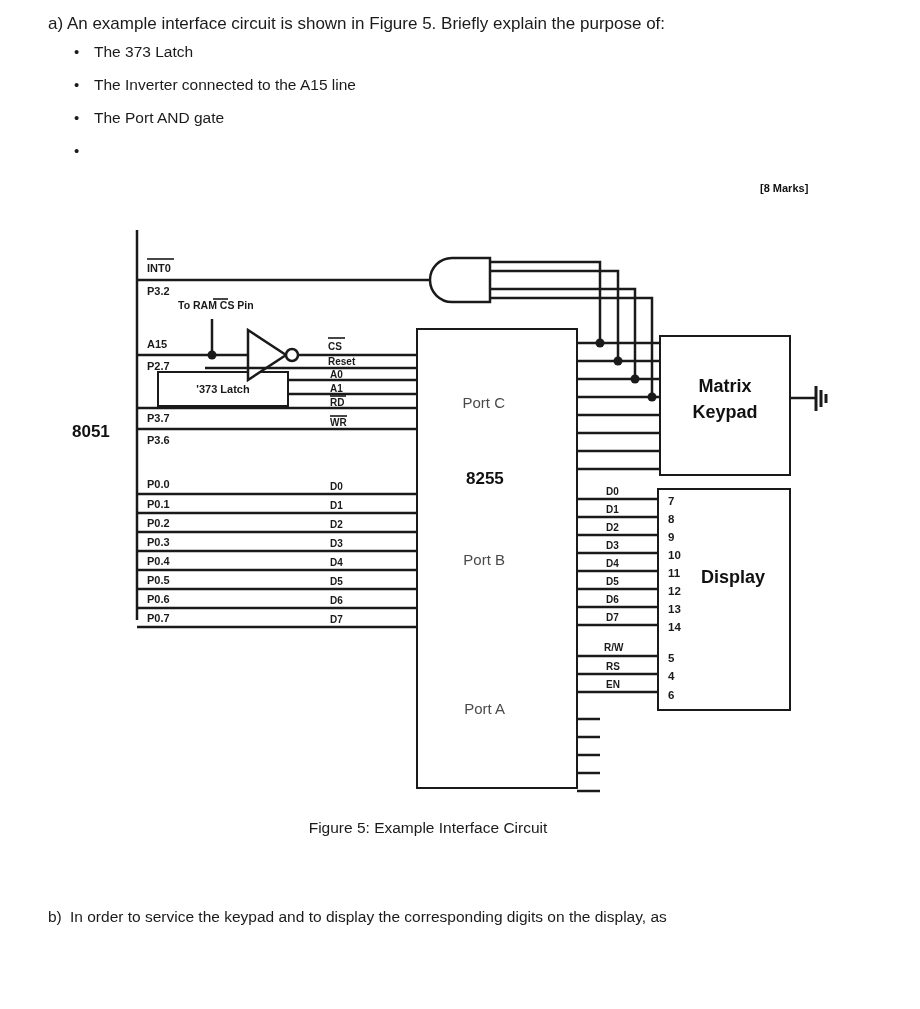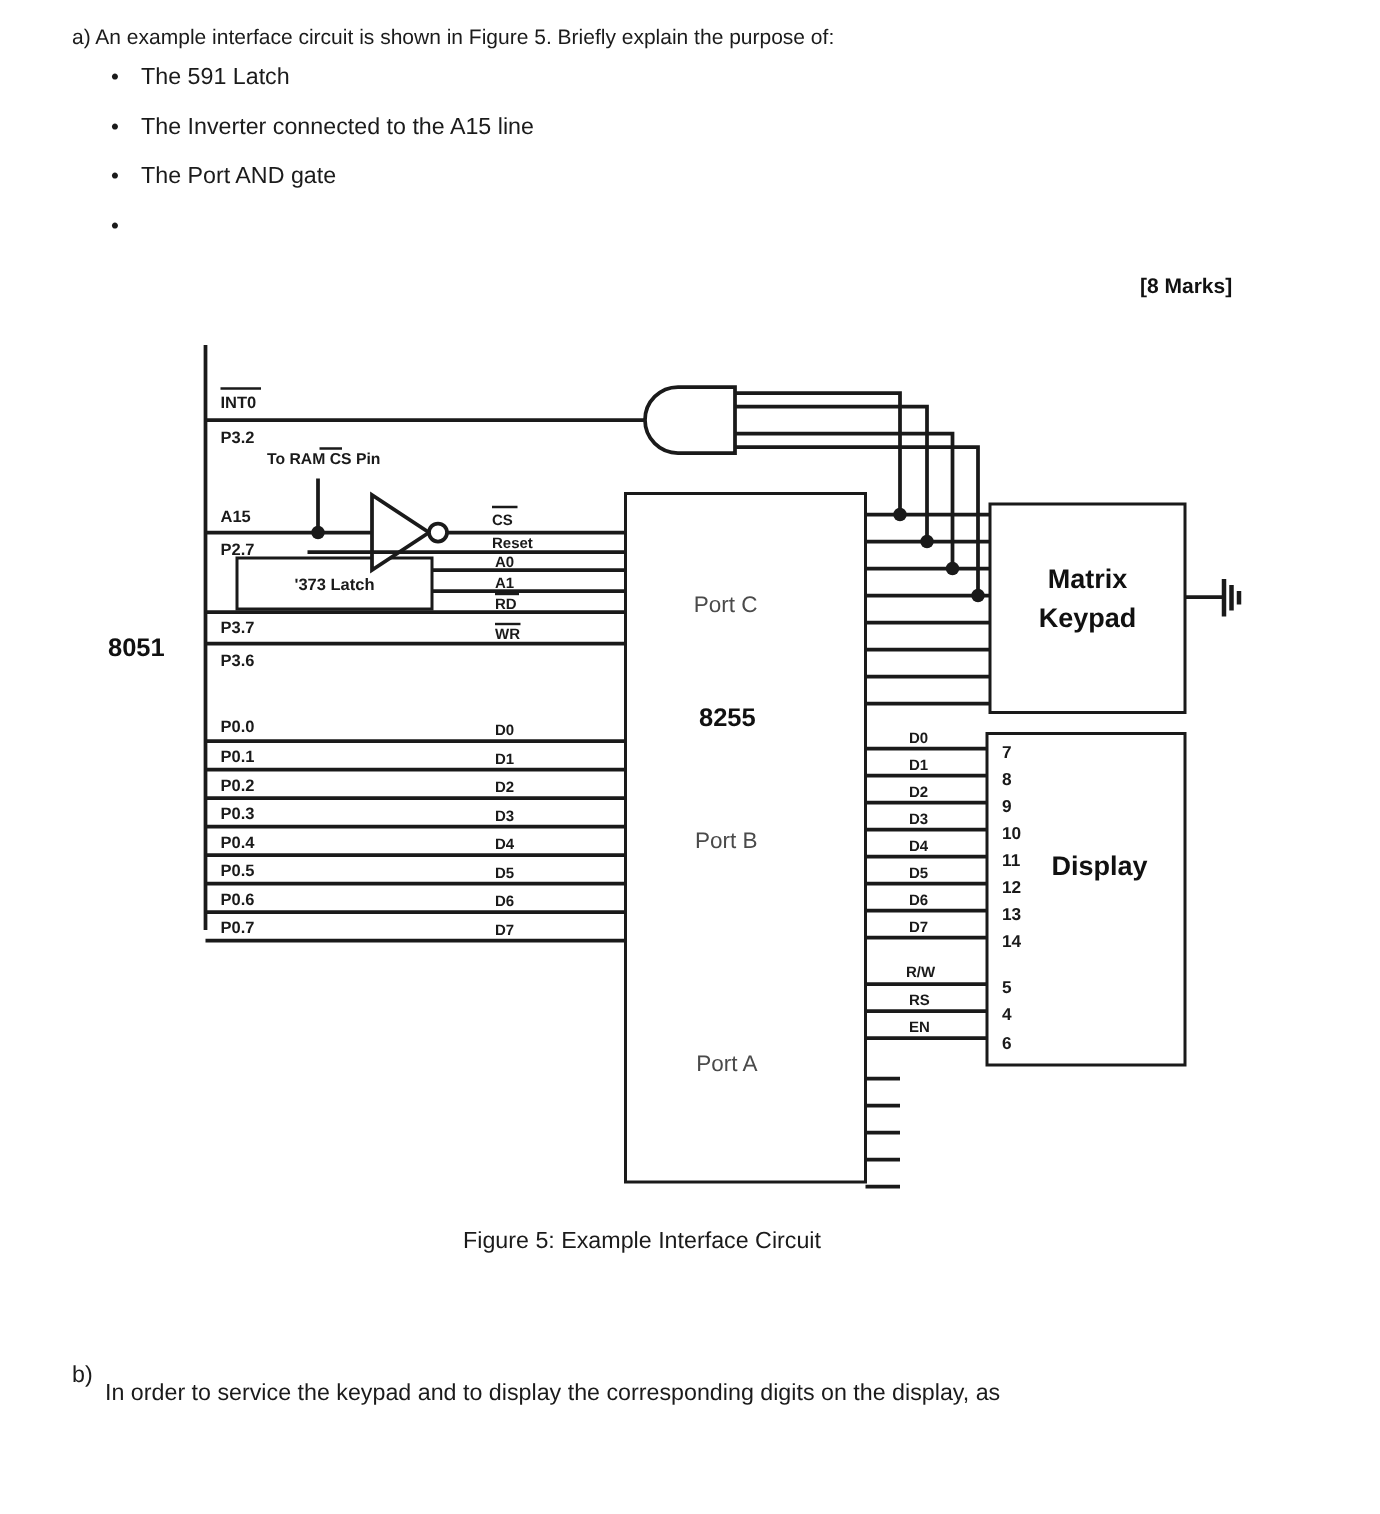--- a/index.html
+++ b/index.html
@@ -24,7 +24,7 @@
     width: 830px;
   }
   .q-lead {
-    font-size: 14px;
+    font-size: 17px;
     line-height: 20px;
     color: #1b1b1b;
     white-space: nowrap;

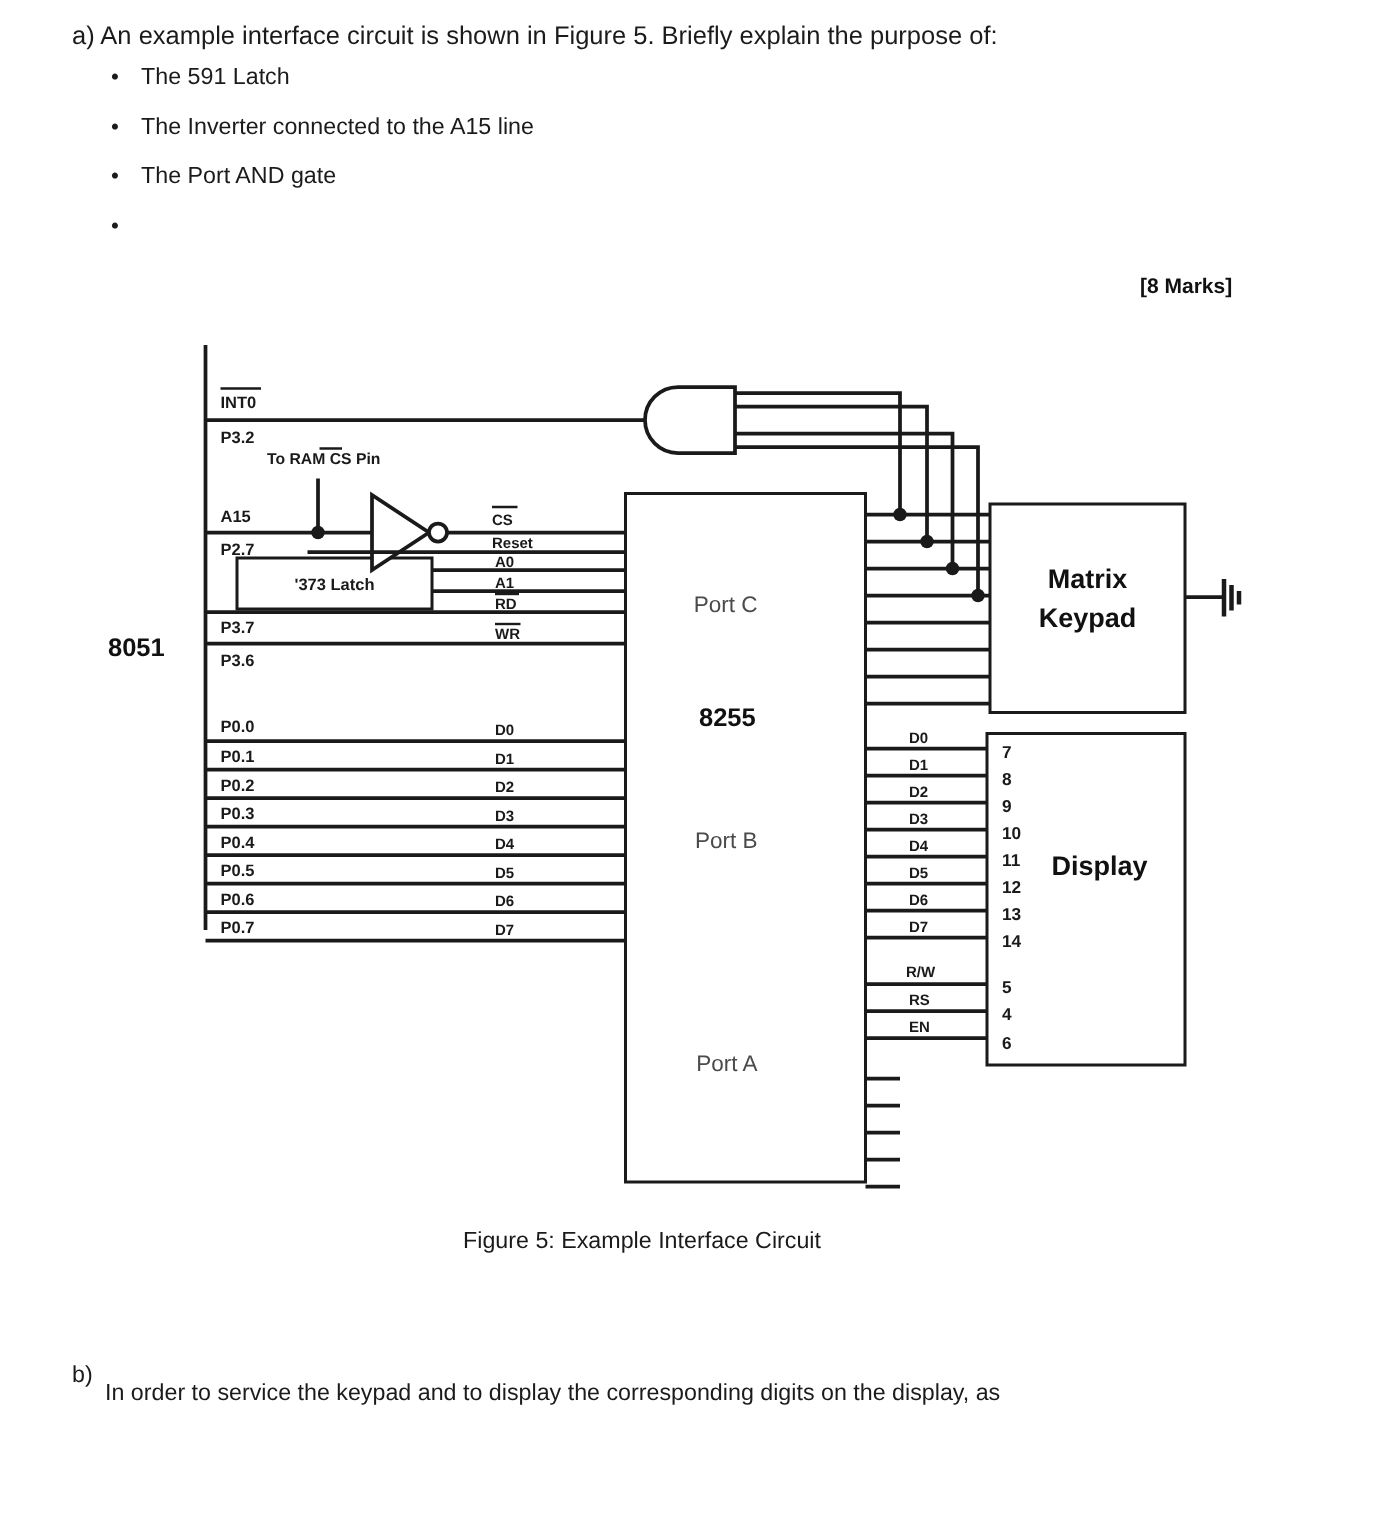--- a/index.html
+++ b/index.html
@@ -123,7 +123,7 @@
 <div id="question-a">
   <div class="q-lead">a) An example interface circuit is shown in Figure 5. Briefly explain the purpose of:</div>
   <ul class="bullet-list">
-    <li><span class="dot">•</span><span>The 591 Latch</span></li>
+    <li><span class="dot">•</span><span>The 373 Latch</span></li>
     <li><span class="dot">•</span><span>The Inverter connected to the A15 line</span></li>
     <li><span class="dot">•</span><span>The Port AND gate</span></li>
     <li><span class="dot">•</span></li>

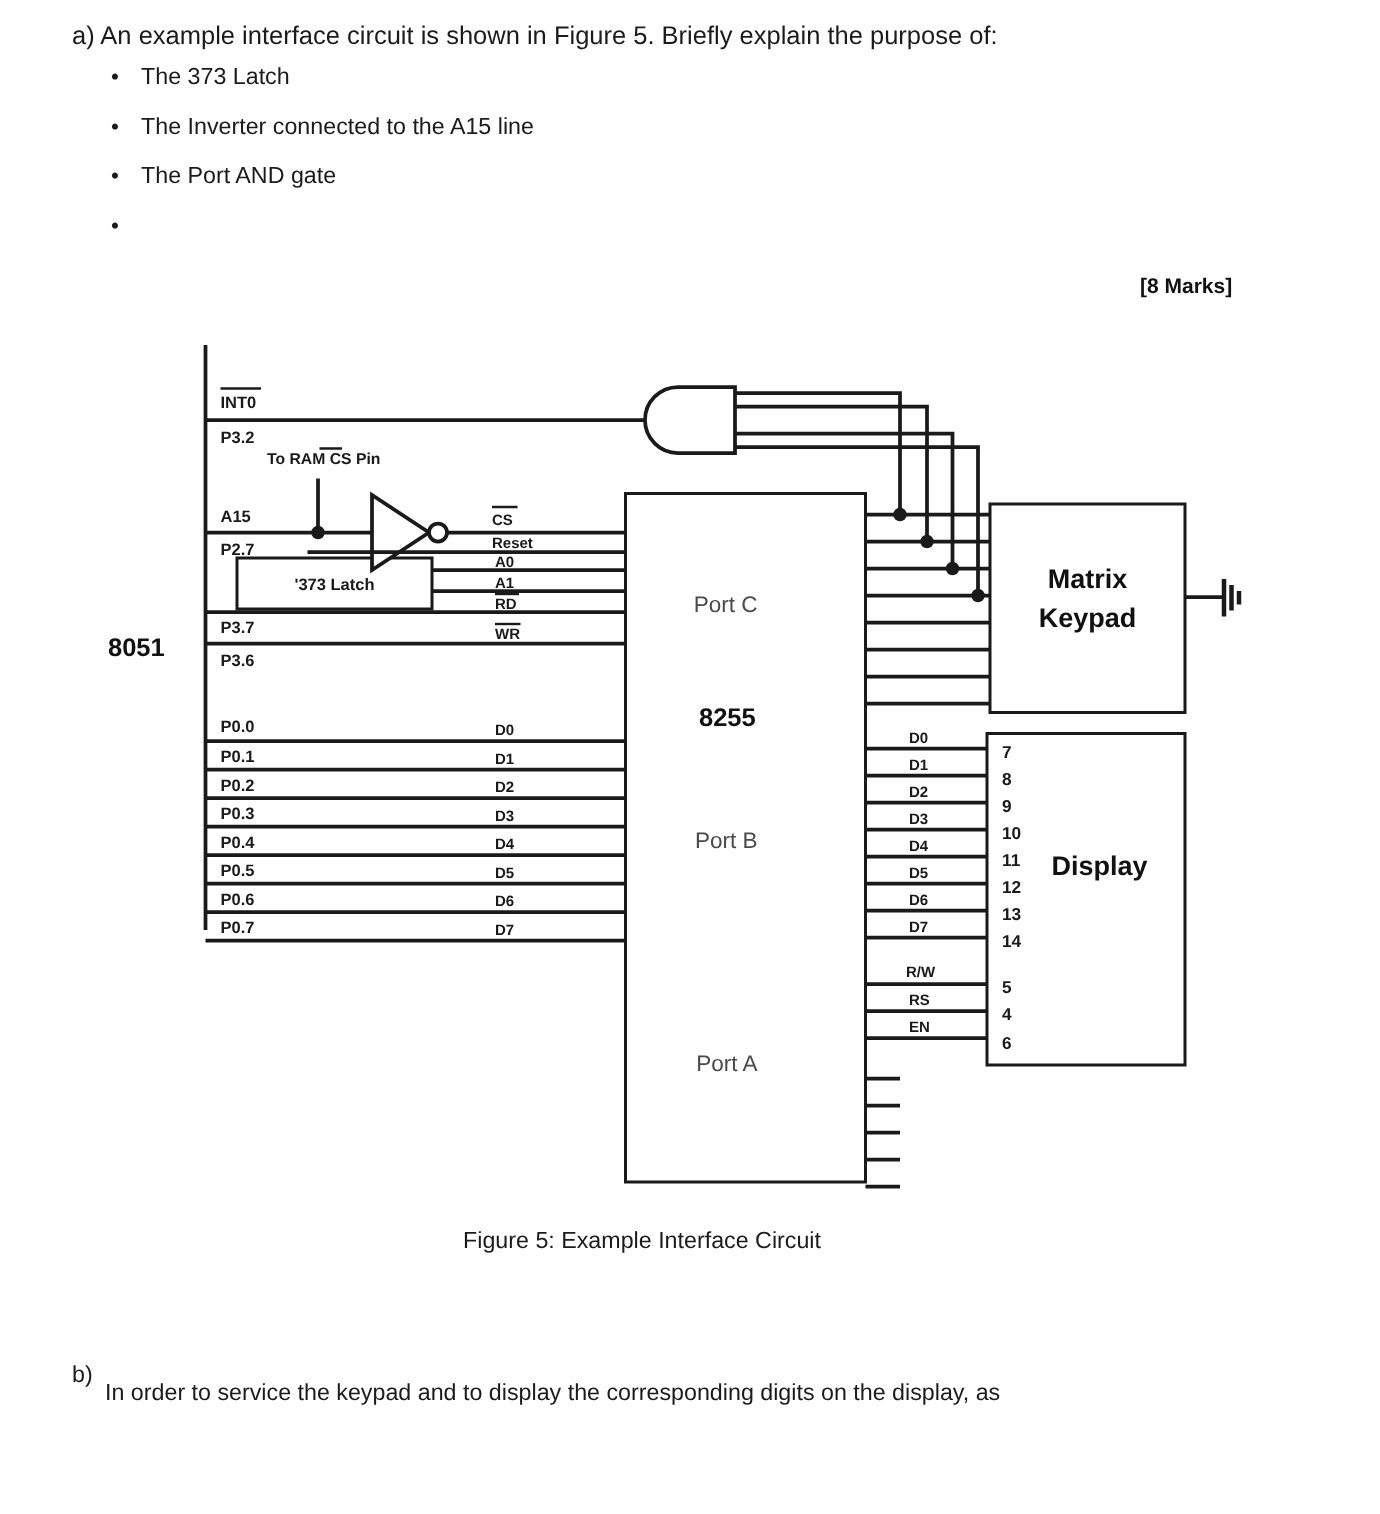--- a/index.html
+++ b/index.html
@@ -54,7 +54,7 @@
     position: absolute;
     left: 760px;
     top: 182px;
-    font-size: 14px;
+    font-size: 11px;
     font-weight: bold;
     color: #111;
     white-space: nowrap;

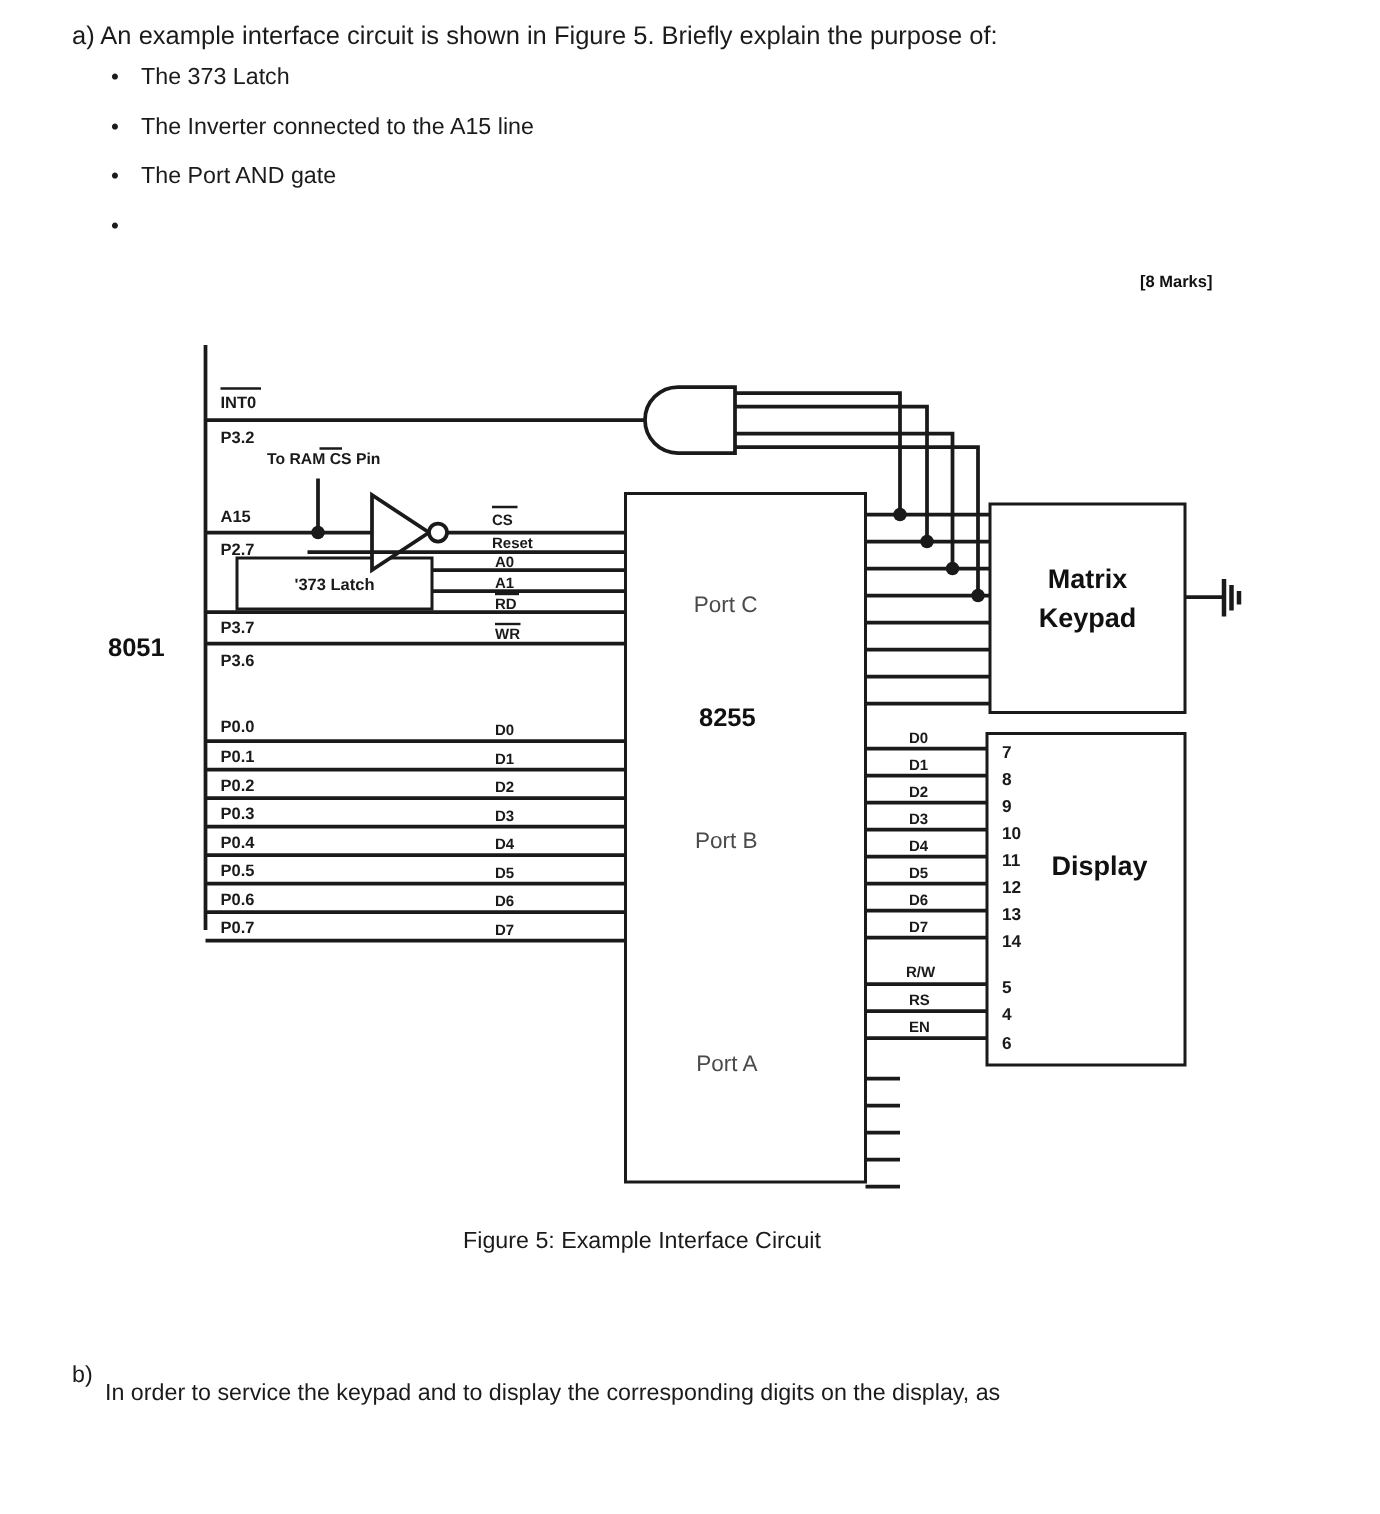--- a/index.html
+++ b/index.html
@@ -91,7 +91,7 @@
     padding-left: 22px;
     text-indent: 0;
   }
-  #question-b .b-first-line { display: block; margin-top: 12px; }
+  #question-b .b-first-line { display: block; }
   #question-b .b-rest { display: block; }
 
   

